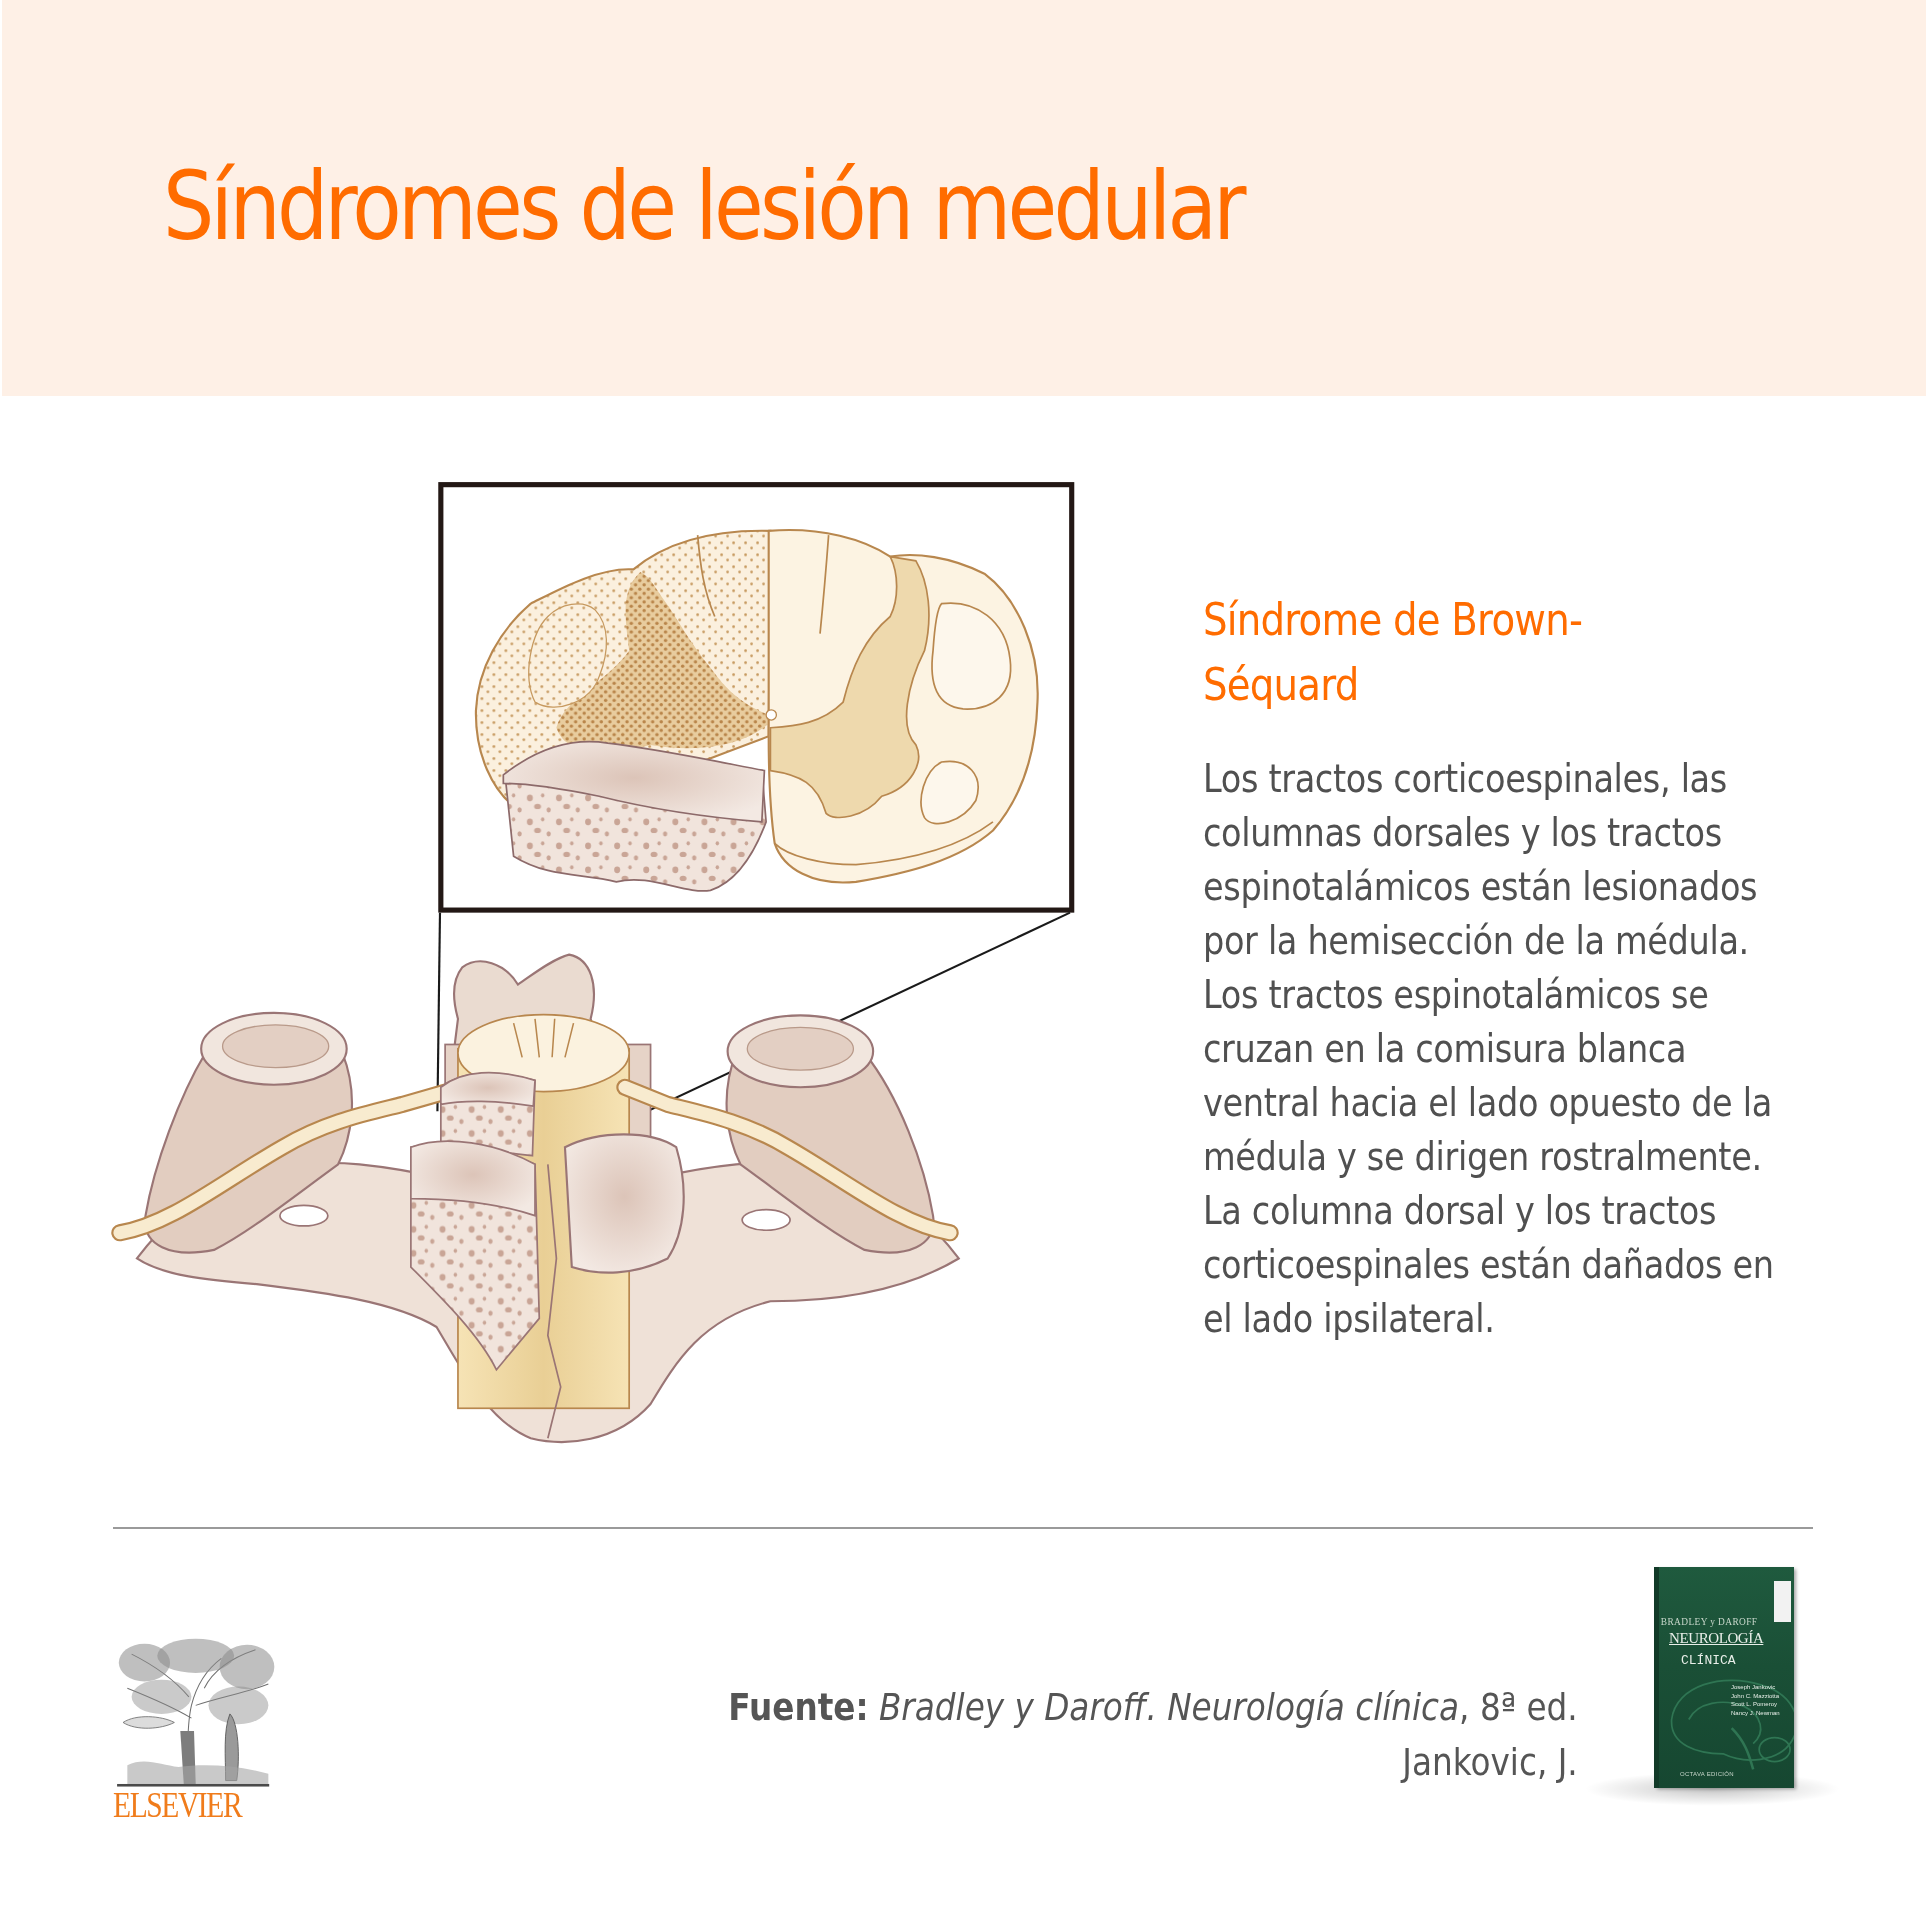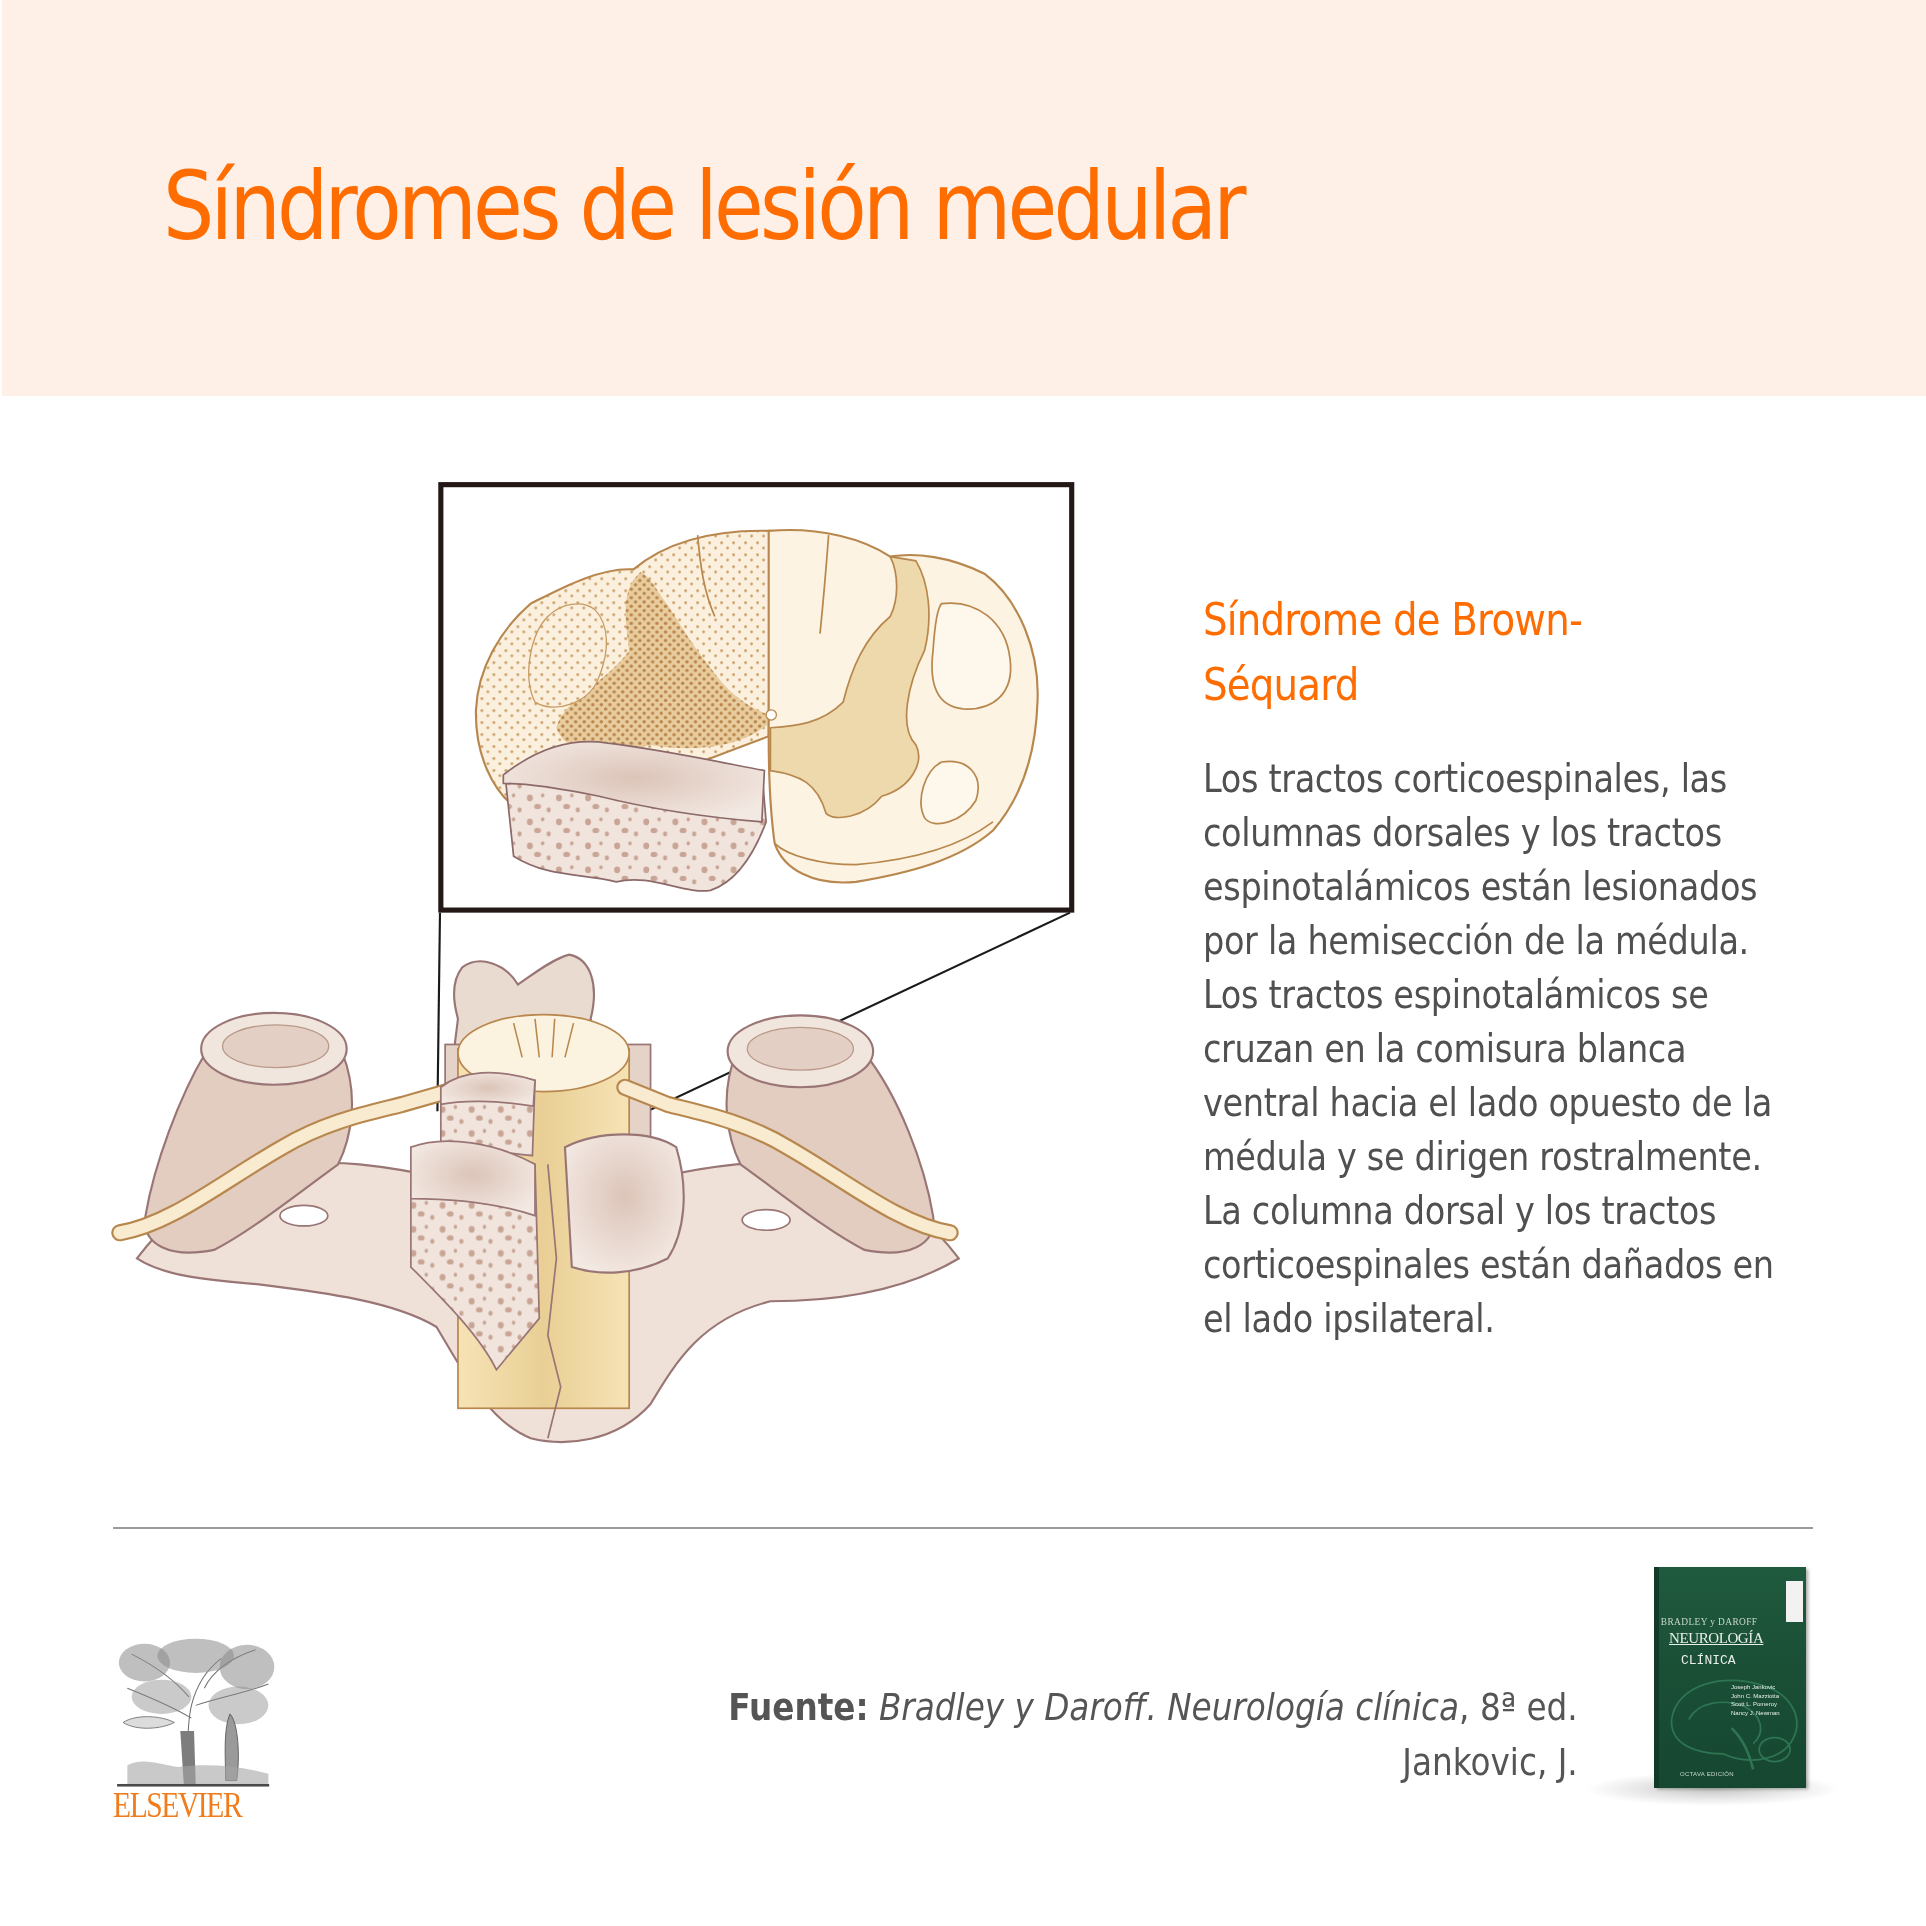--- a/index.html
+++ b/index.html
@@ -61,7 +61,7 @@
     background:radial-gradient(ellipse at center, rgba(0,0,0,0.22) 0%, rgba(0,0,0,0) 70%);
   }
   .book-cover {
-    position:absolute; left:0; top:0; width:152px; height:221px;
+    position:absolute; left:0; top:0; width:140px; height:221px;
     background:linear-gradient(180deg,#1f5a3e 0%,#1a4f36 45%,#164731 100%);
     box-shadow: 2.6px 1.7px 3.4px rgba(0,0,0,0.35);
     overflow:hidden;

